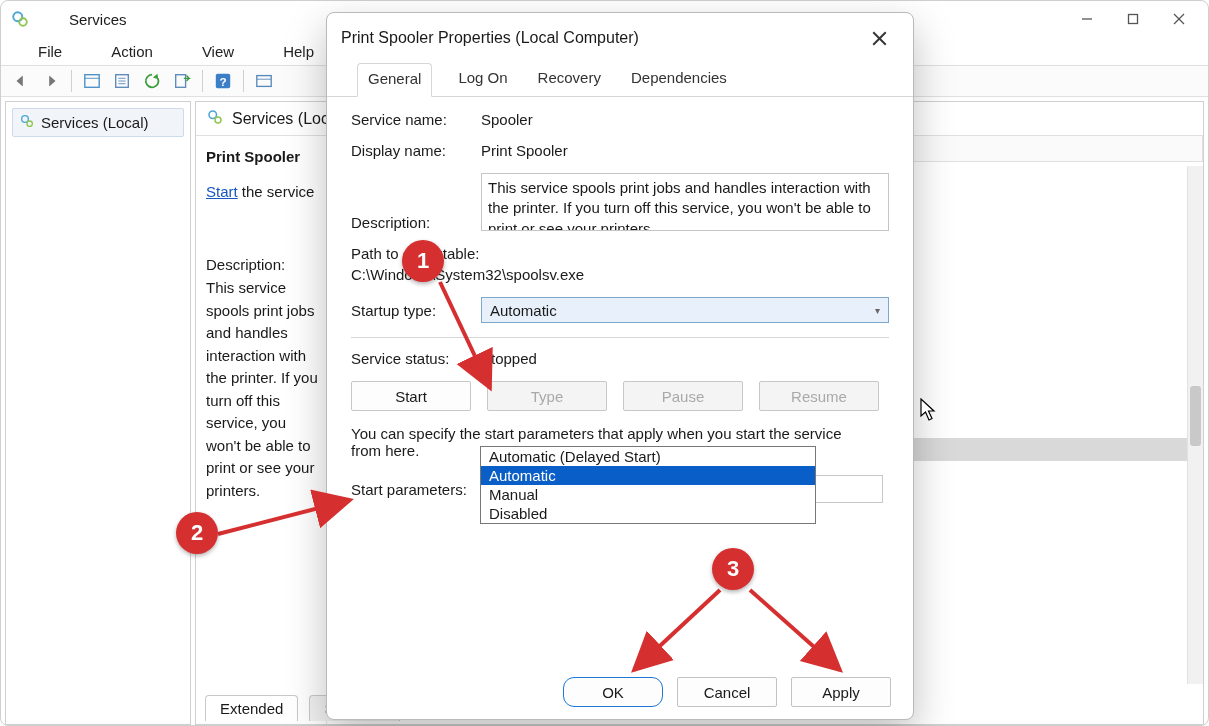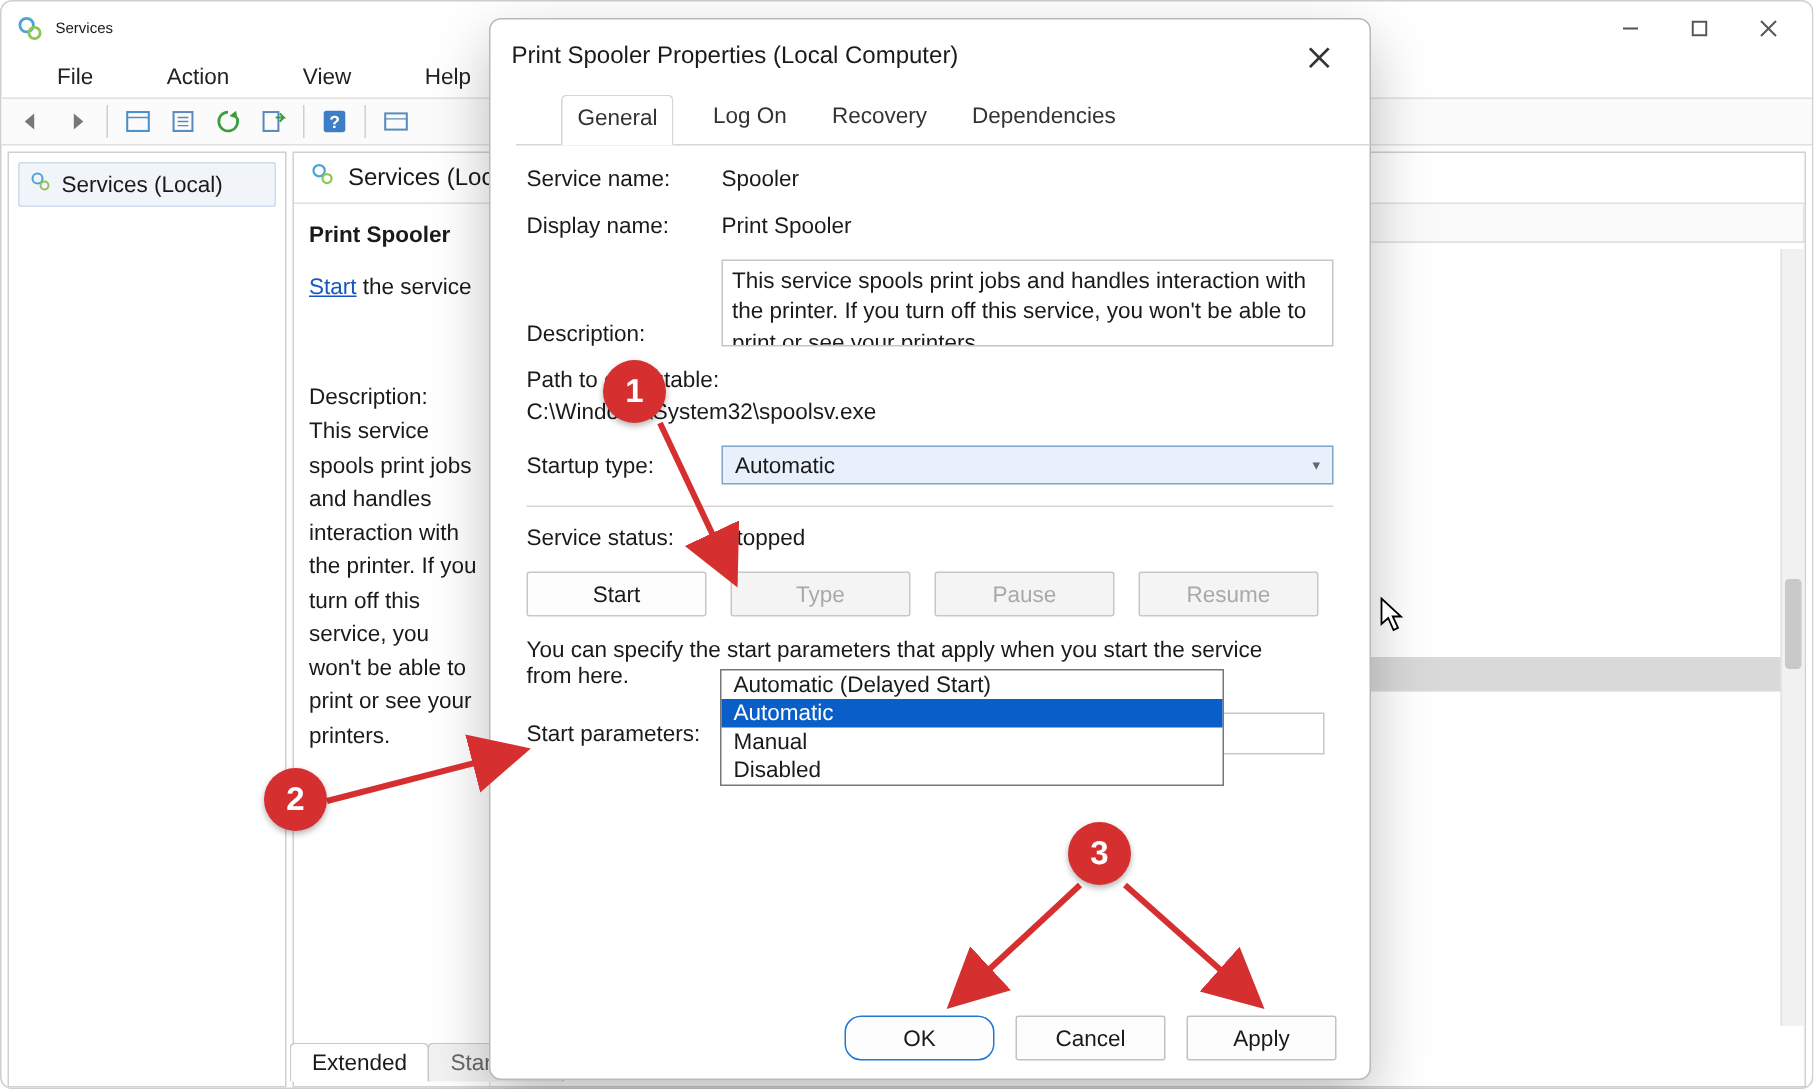--- a/index.html
+++ b/index.html
@@ -29,7 +29,7 @@
   .titlebar .app-icon {
     width: 18px; height: 18px; margin-right: 8px;
   }
-  .titlebar .title { font-size: 10px; }
+  .titlebar .title { font-size: 15px; margin-left: 32px; }
   .titlebar .spacer { flex: 1; }
   .winbtn {
     width: 46px; height: 30px;

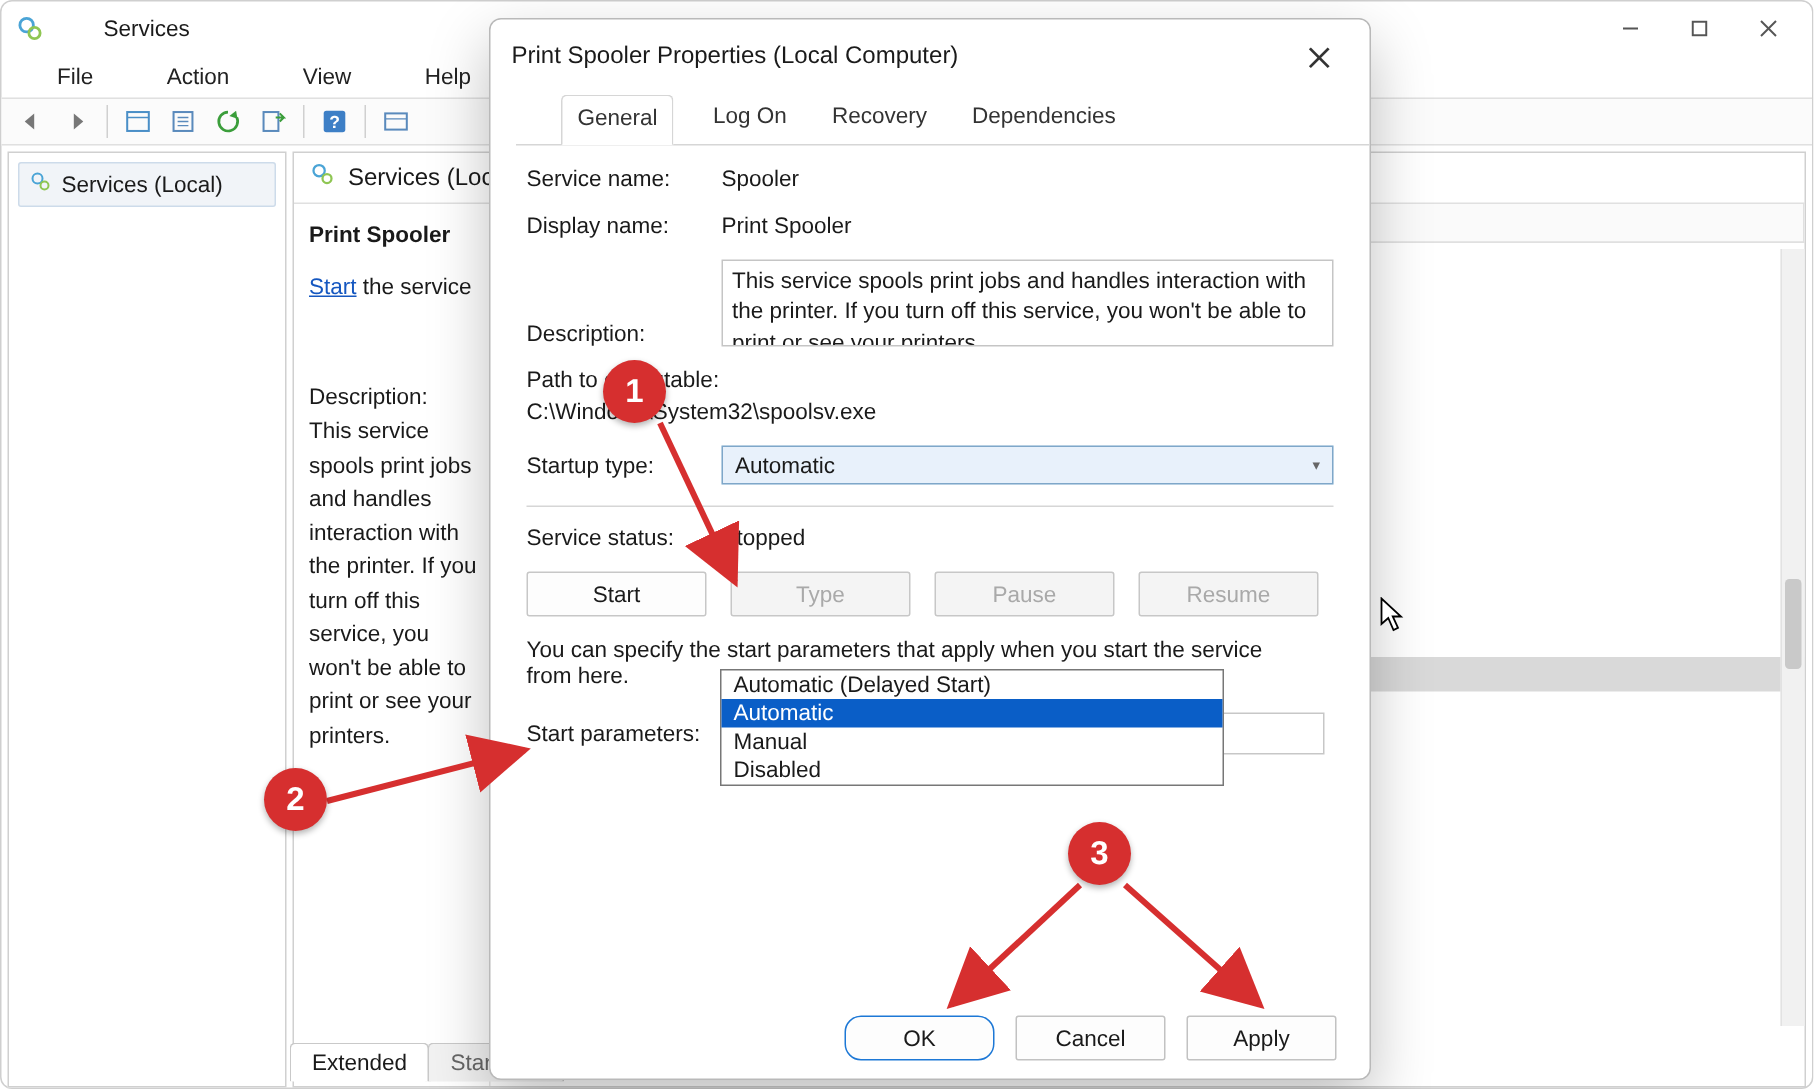--- a/index.html
+++ b/index.html
@@ -177,7 +177,6 @@
     padding: 0 30px;
     border-bottom: 1px solid #d6d6d6;
     height: 34px;
-    margin-left: 17px;
   }
   .dlg-tab { padding: 6px 4px 8px 4px; color:#333; position:relative; }
   .dlg-tab.active {

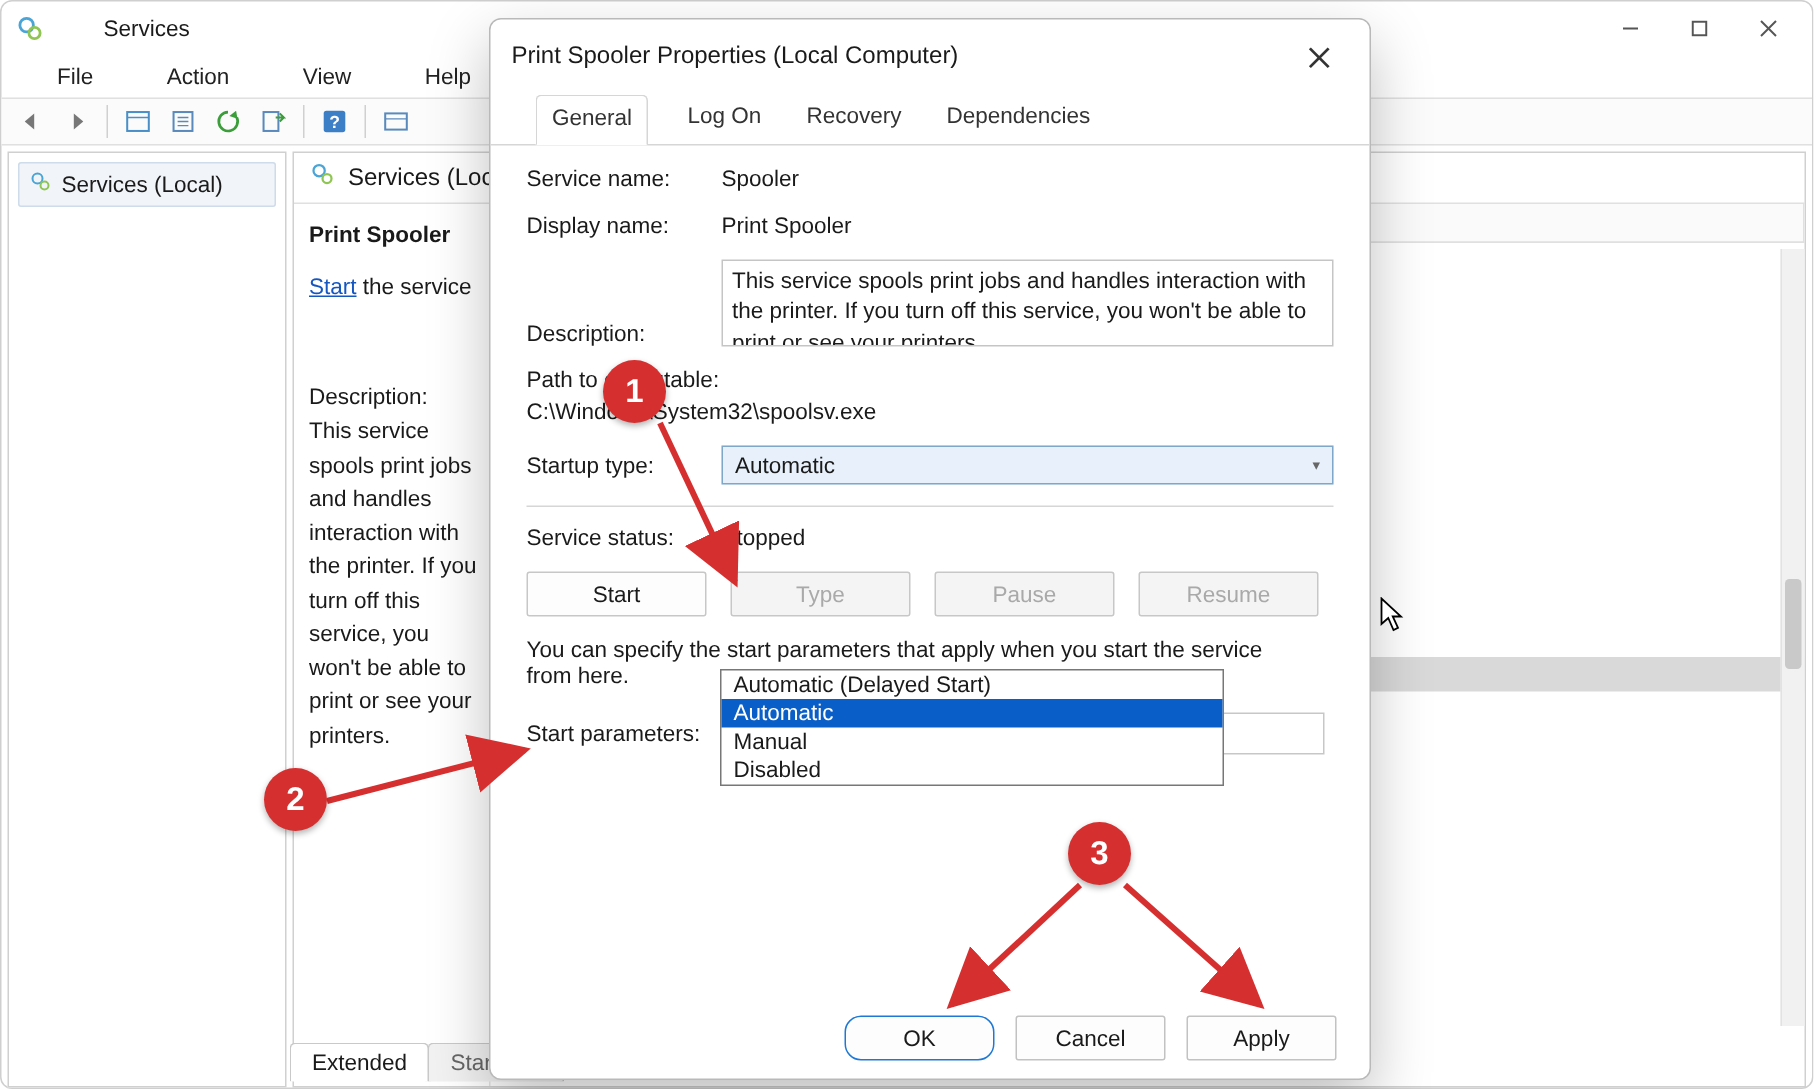--- a/index.html
+++ b/index.html
@@ -151,6 +151,7 @@
     border-top-left-radius: 4px;
     border-top-right-radius: 4px;
     margin-right: -1px;
+    margin-left: 12px;
   }
   .bt.inactive { background: #f2f2f2; color:#666; }
   

